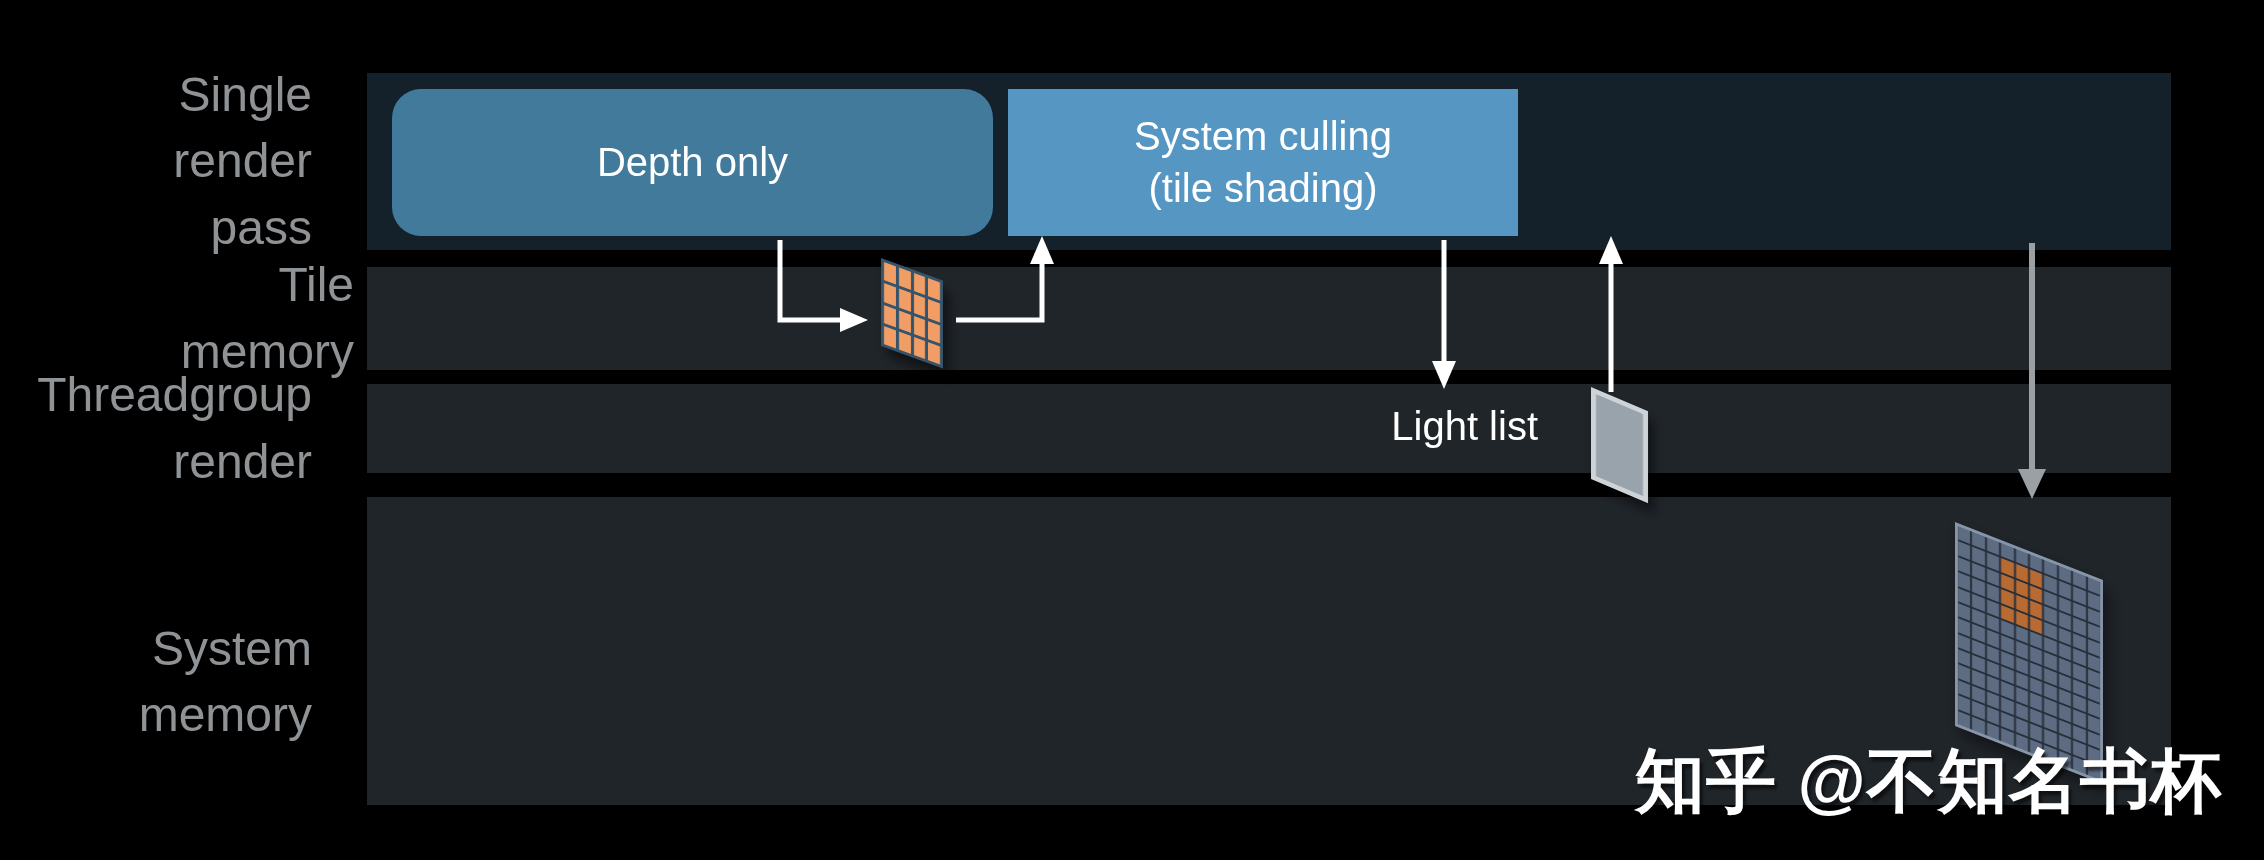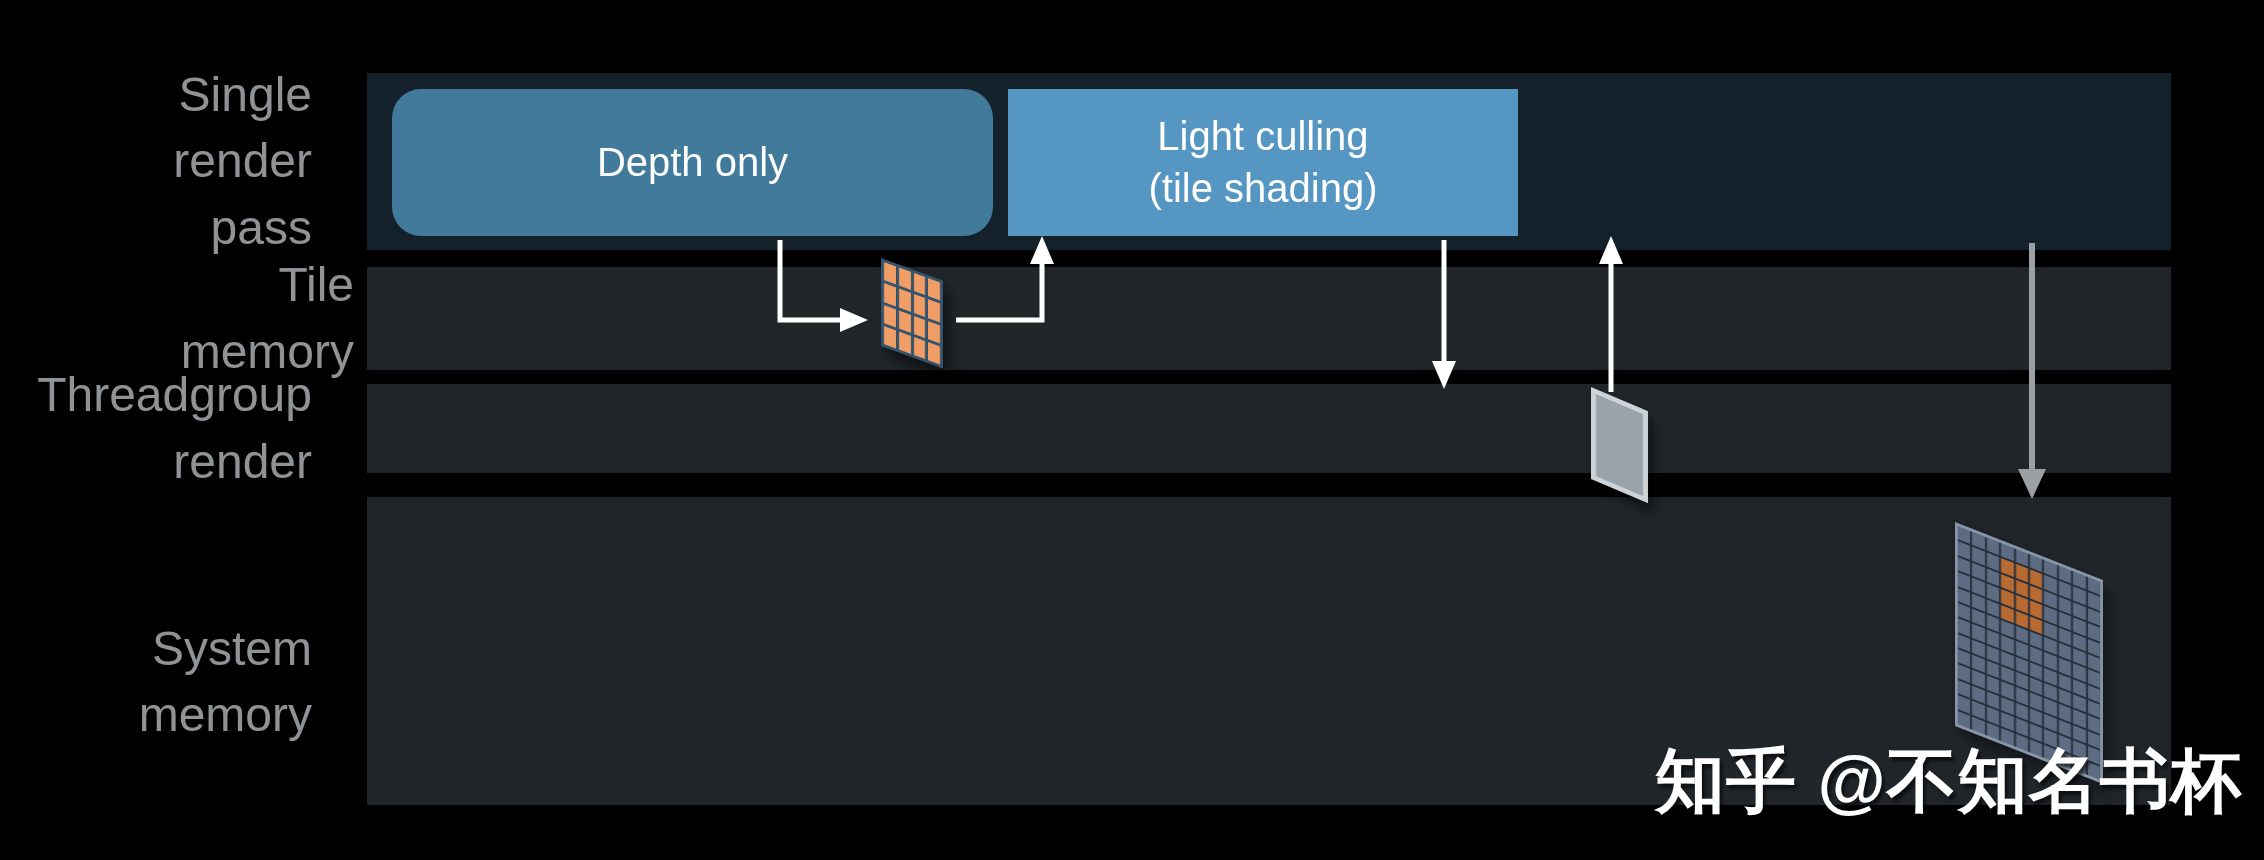--- a/index.html
+++ b/index.html
@@ -87,7 +87,7 @@
 memory</div>
 
   <div class="pass-box box-depth">Depth only</div>
-  <div class="pass-box box-culling">Light culling
+  <div class="pass-box box-culling">System culling
 (tile shading)</div>
 
   <div class="tile-grid-icon" id="tileGrid" style="grid-template-columns: repeat(4, 1fr); grid-template-rows: repeat(4, 1fr);">

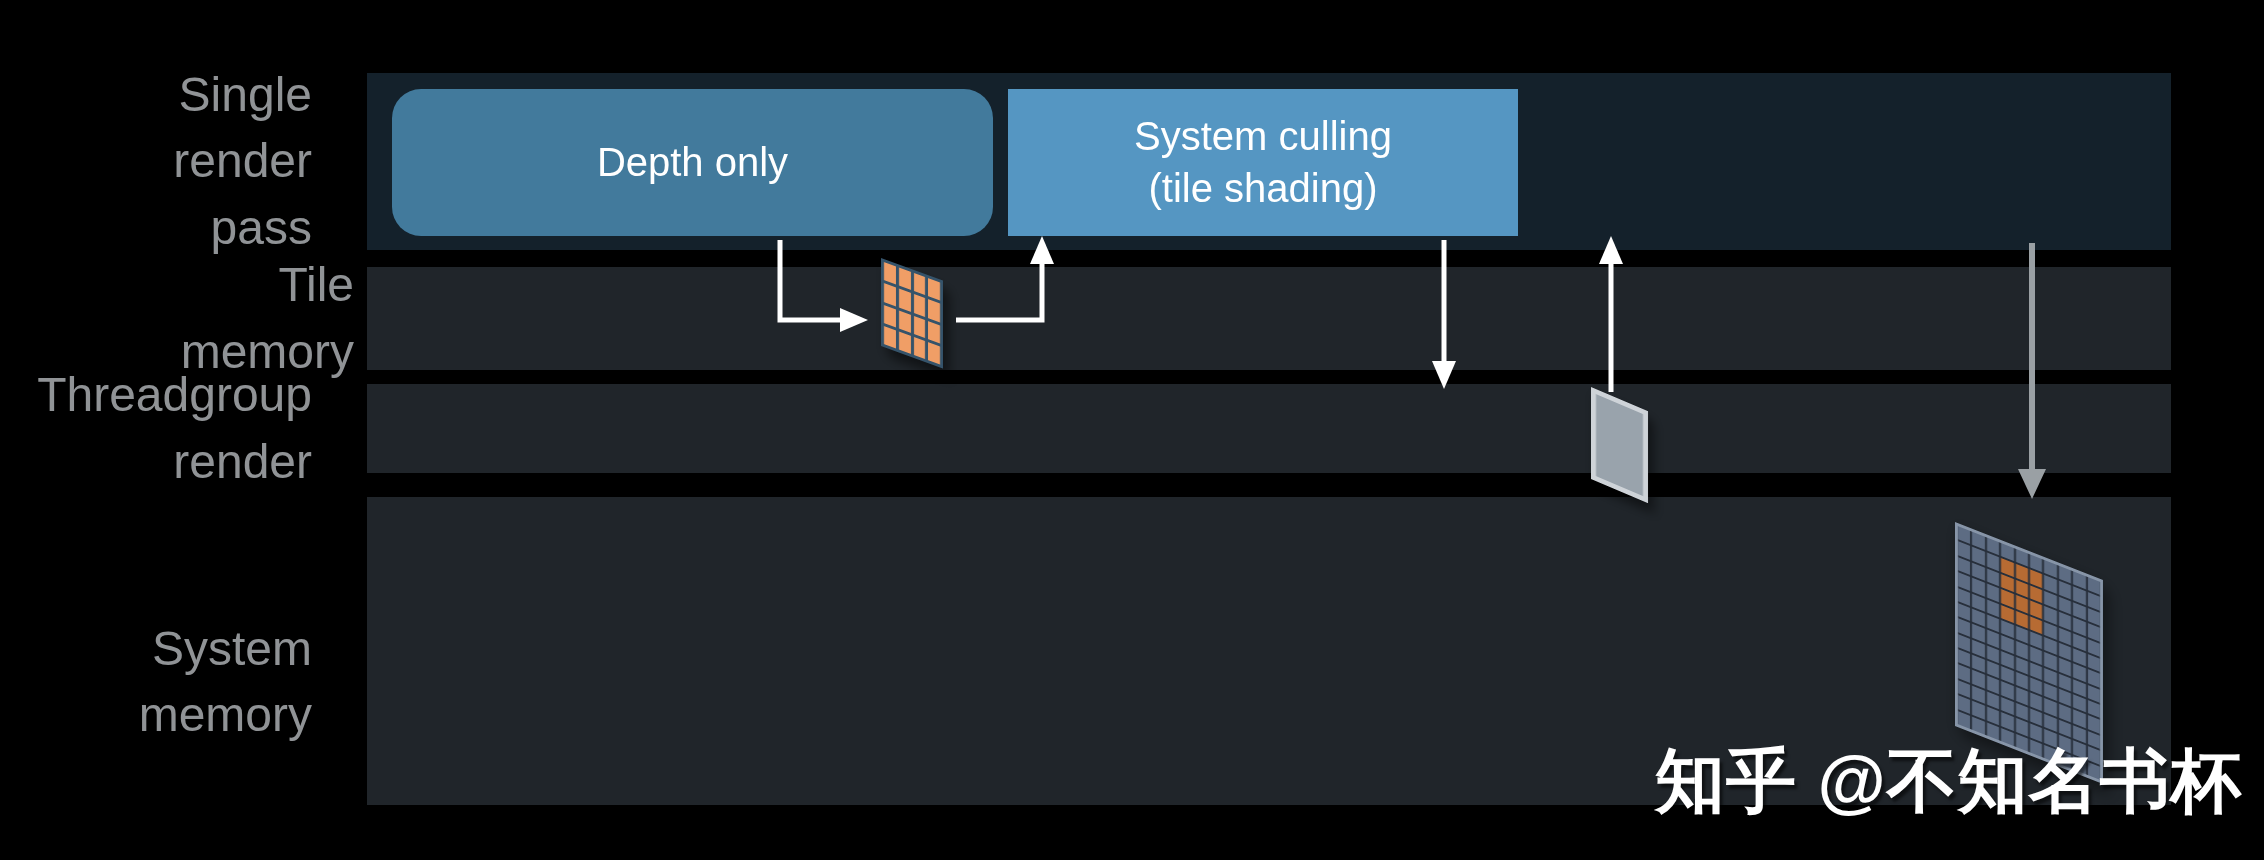--- a/index.html
+++ b/index.html
@@ -242,6 +242,7 @@
       <div class="cell"></div>
     </div>
 
+  <div class="light-list">Light list</div>
   <div class="watermark">知乎 @不知名书杯</div>
 
   <svg class="arrows" width="2264" height="860" viewBox="0 0 2264 860">

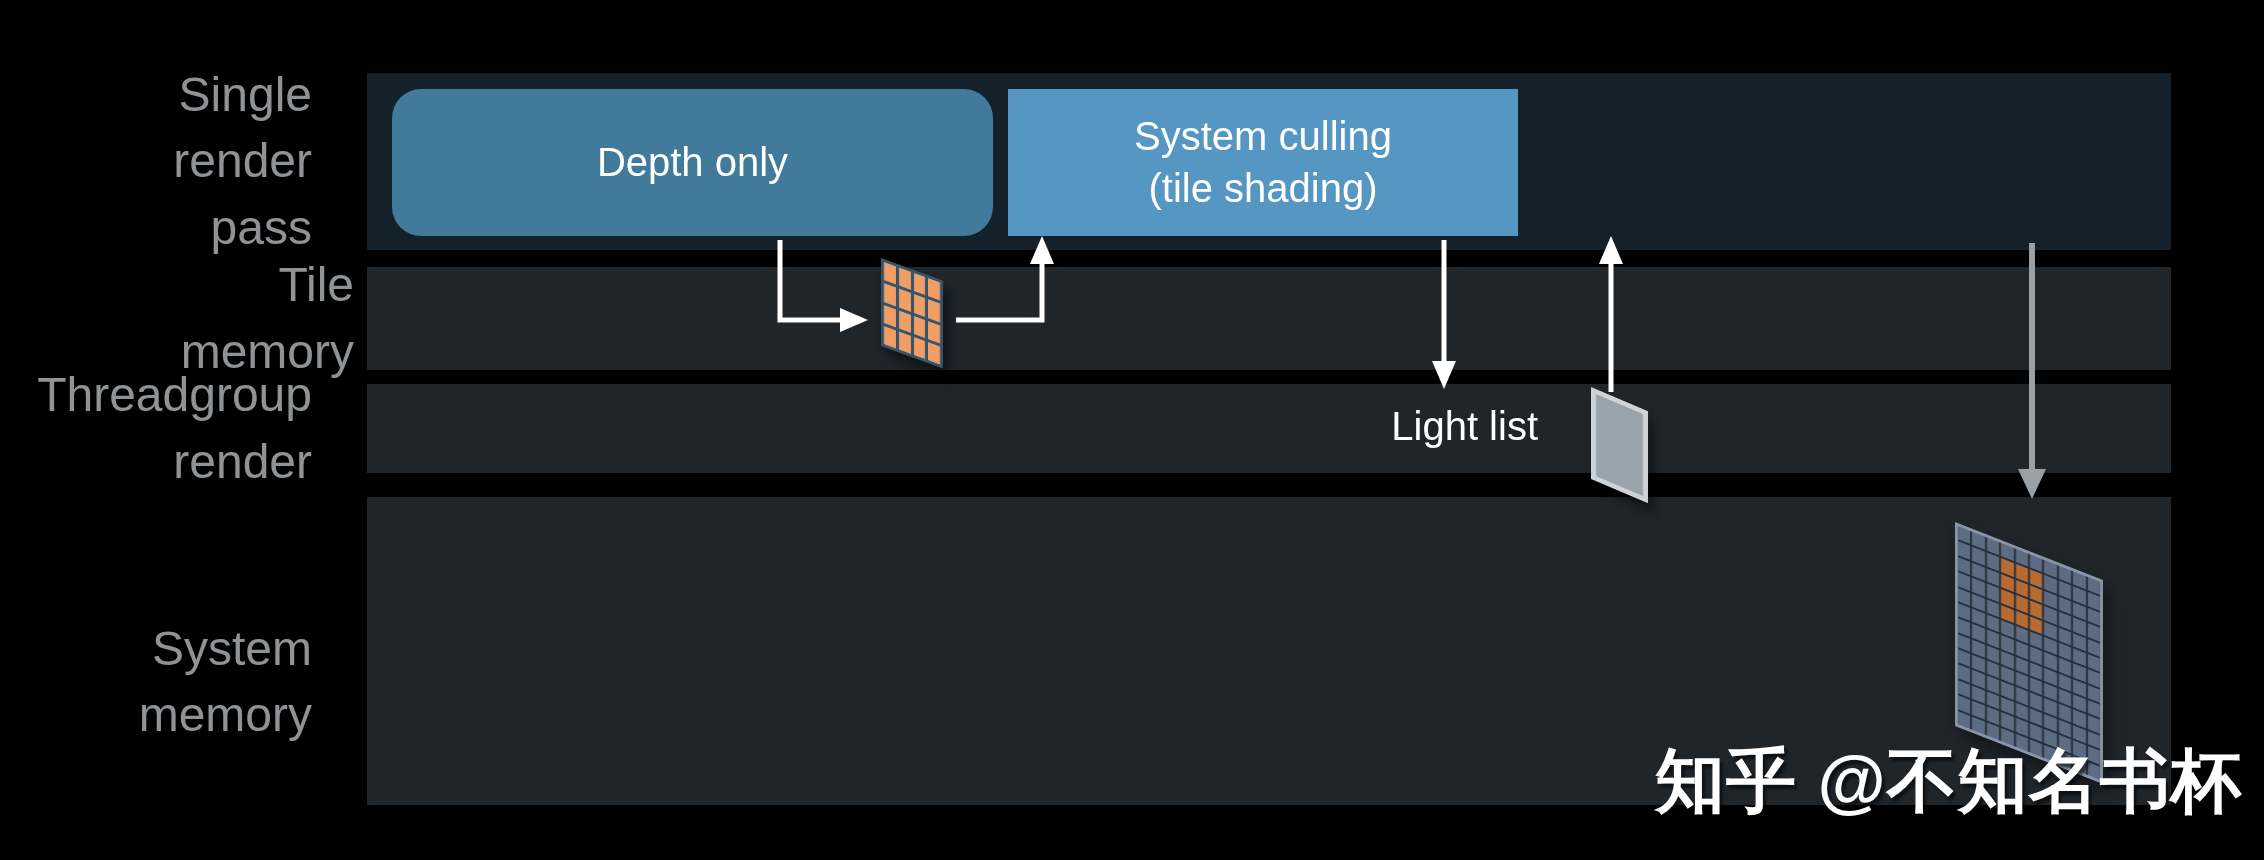--- a/index.html
+++ b/index.html
@@ -39,7 +39,6 @@
     position:absolute;left:1635px;top:735px;z-index:12;
     color:#ffffff;font-size:70px;font-weight:600;letter-spacing:1px;white-space:nowrap;
     text-shadow:3px 4px 3px rgba(0,0,0,0.55);
-    margin-left:20px;
   }
   
   .tile-grid-icon{

